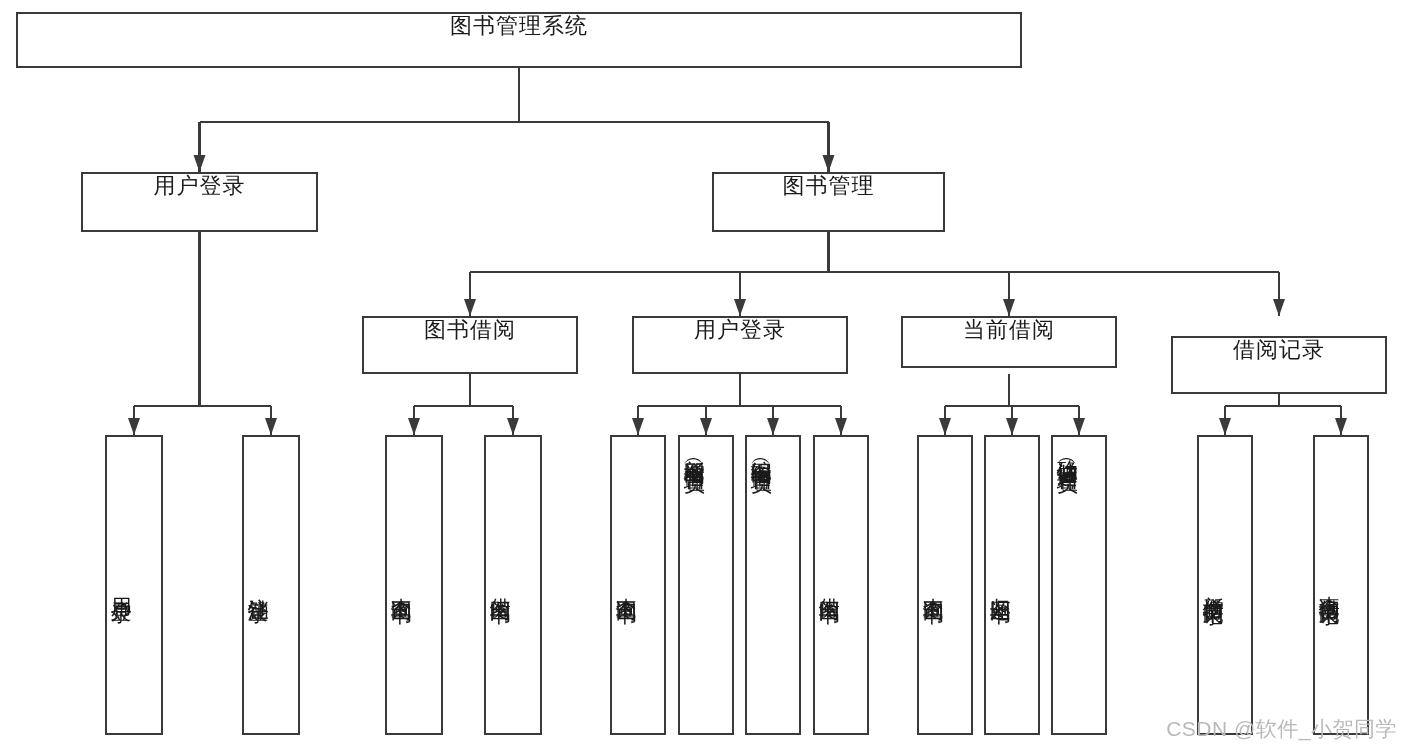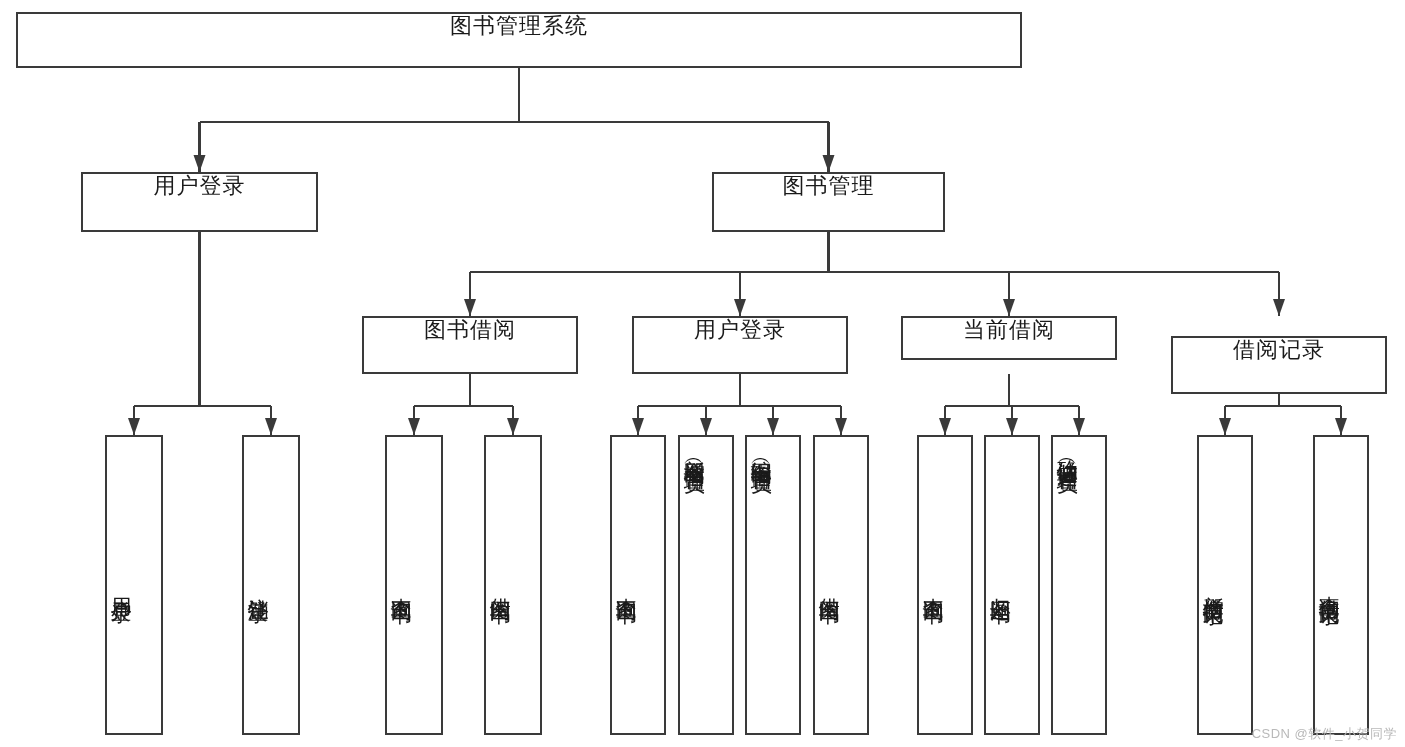--- a/index.html
+++ b/index.html
@@ -150,7 +150,7 @@
       <div class="node-box horizontal" style="left: 632px; top: 316px; width: 216px; height: 58px; border-color: rgb(58, 58, 58);">
         <span class="node-label">用户登录</span>
       </div>
-      <div class="node-box horizontal" style="left: 901px; top: 316px; width: 216px; height: 44px; border-color: rgb(58, 58, 58);">
+      <div class="node-box horizontal" style="left: 901px; top: 316px; width: 216px; height: 52px; border-color: rgb(58, 58, 58);">
         <span class="node-label">当前借阅</span>
       </div>
       <div class="node-box horizontal" style="left: 1171px; top: 316px; width: 216px; height: 58px; border-color: rgb(58, 58, 58); margin-top: 20px;">

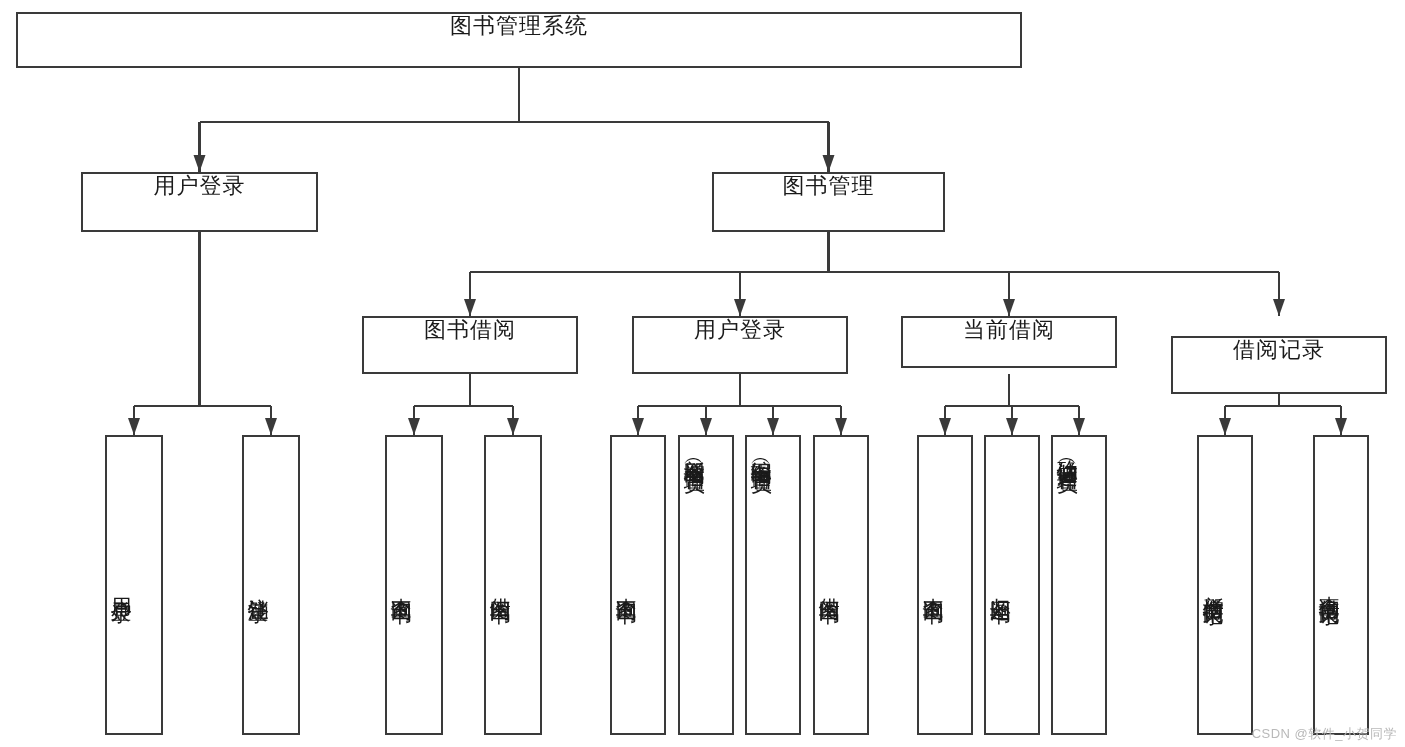--- a/index.html
+++ b/index.html
@@ -69,7 +69,7 @@
     position: absolute;
     right: 8px;
     bottom: 4px;
-    font-size: 13px;
+    font-size: 21px;
     color: #b9b9b9;
     letter-spacing: 0.5px;
     white-space: nowrap;

